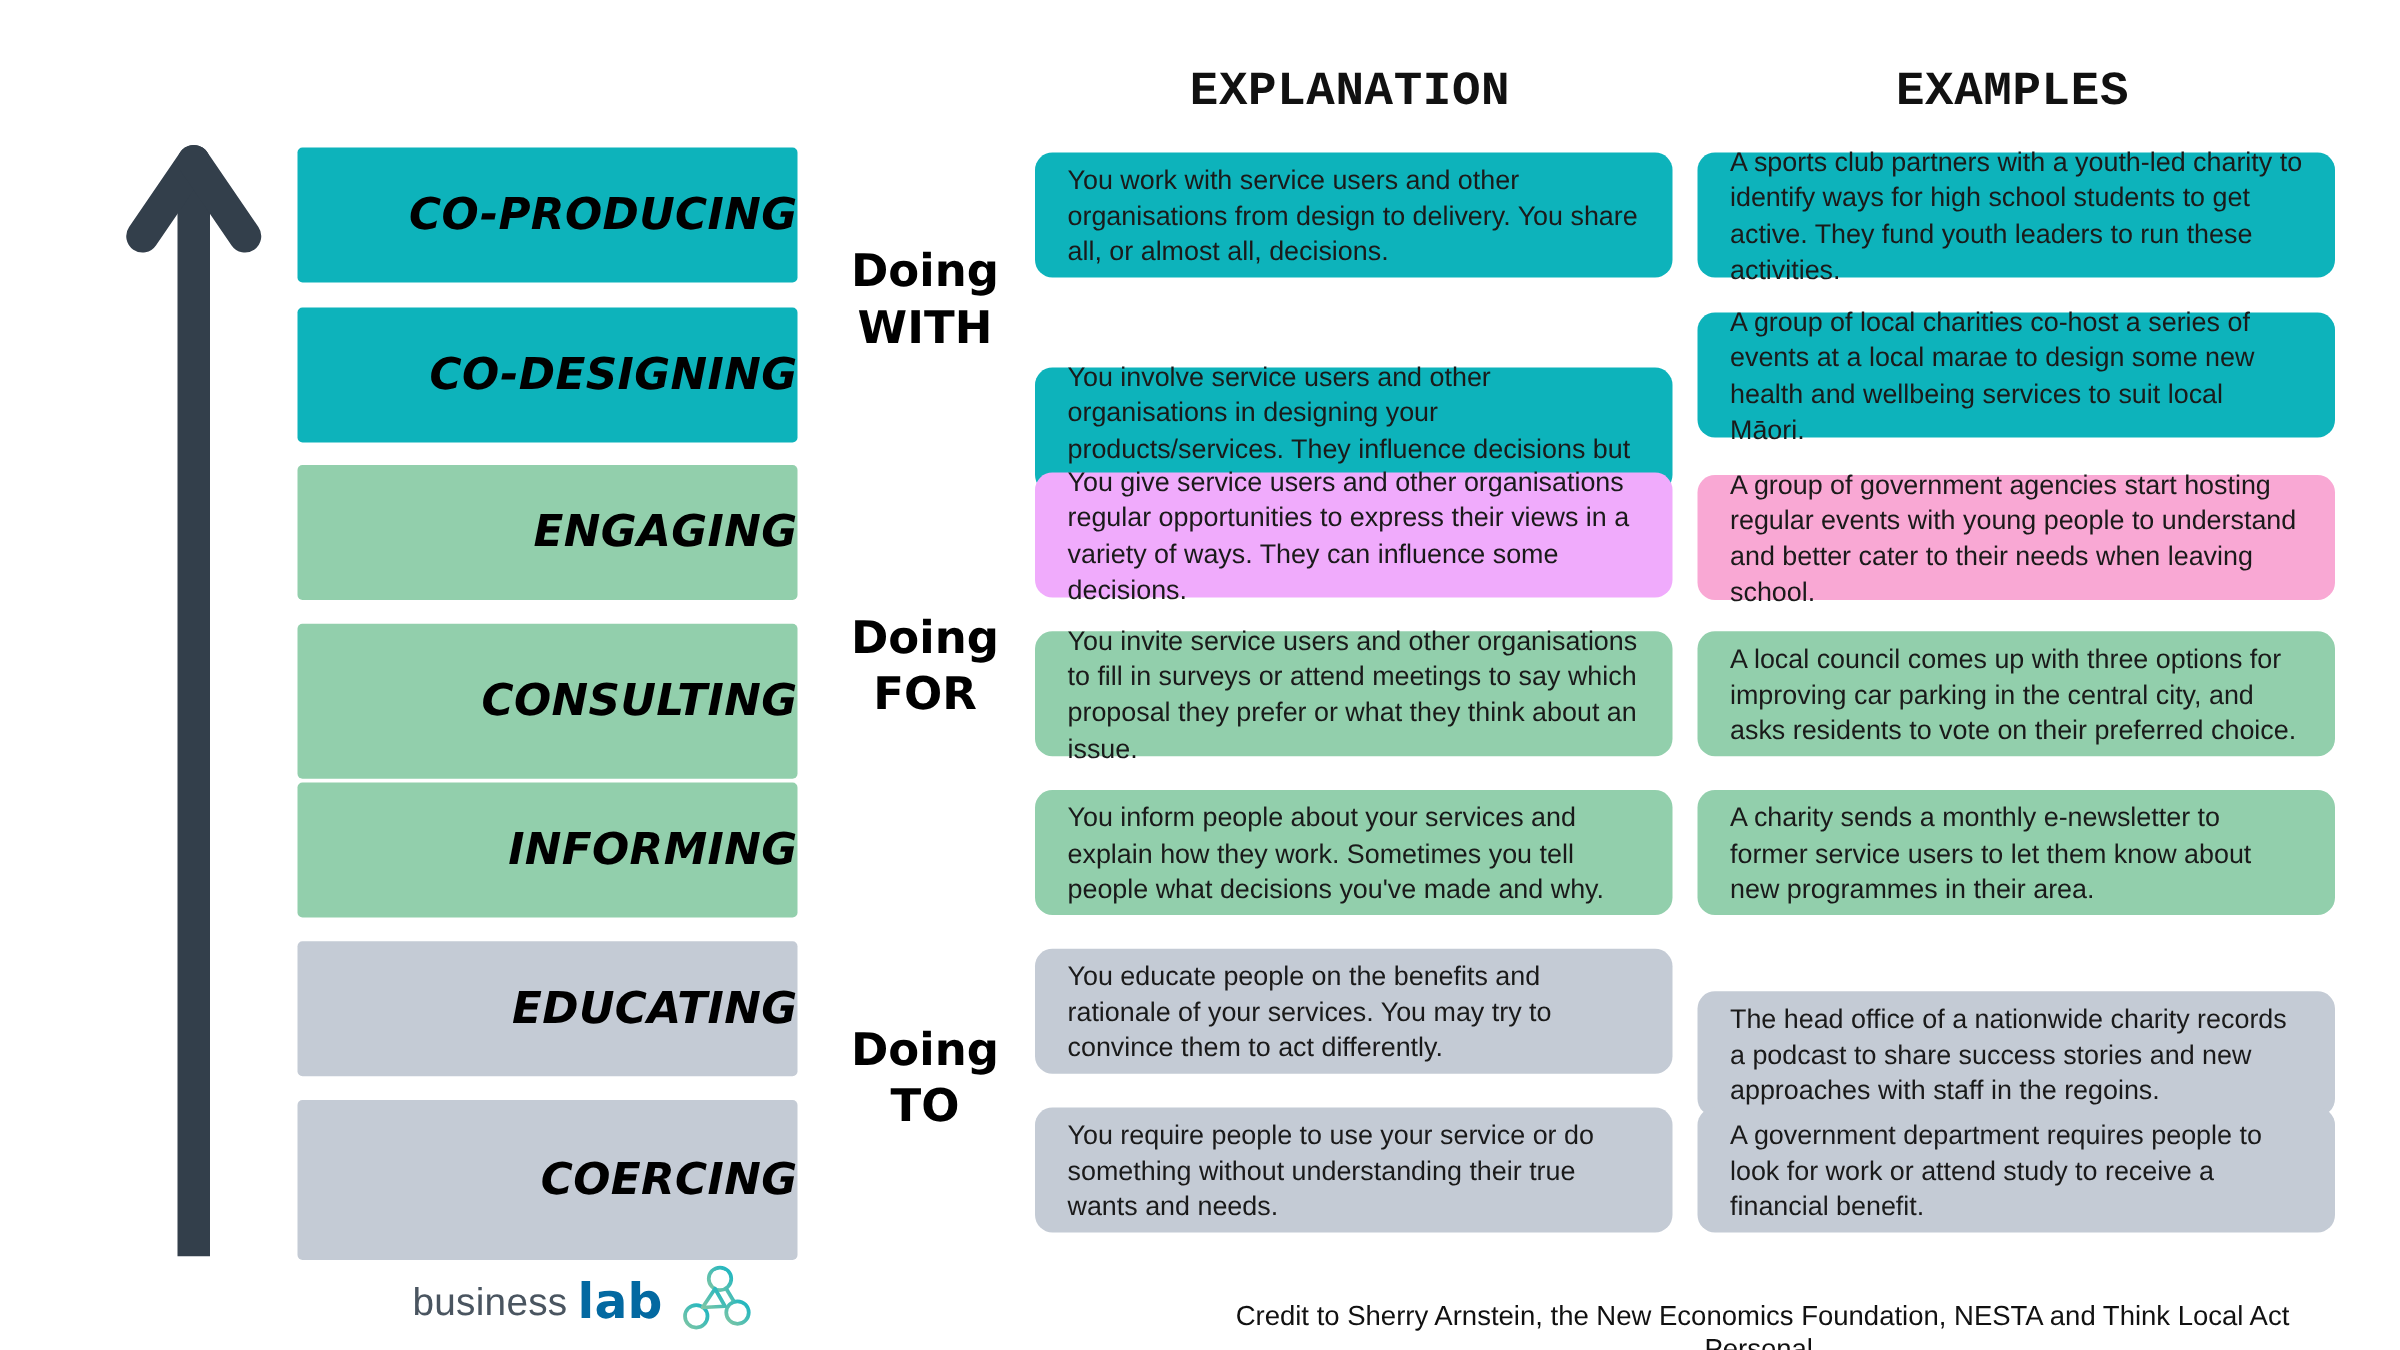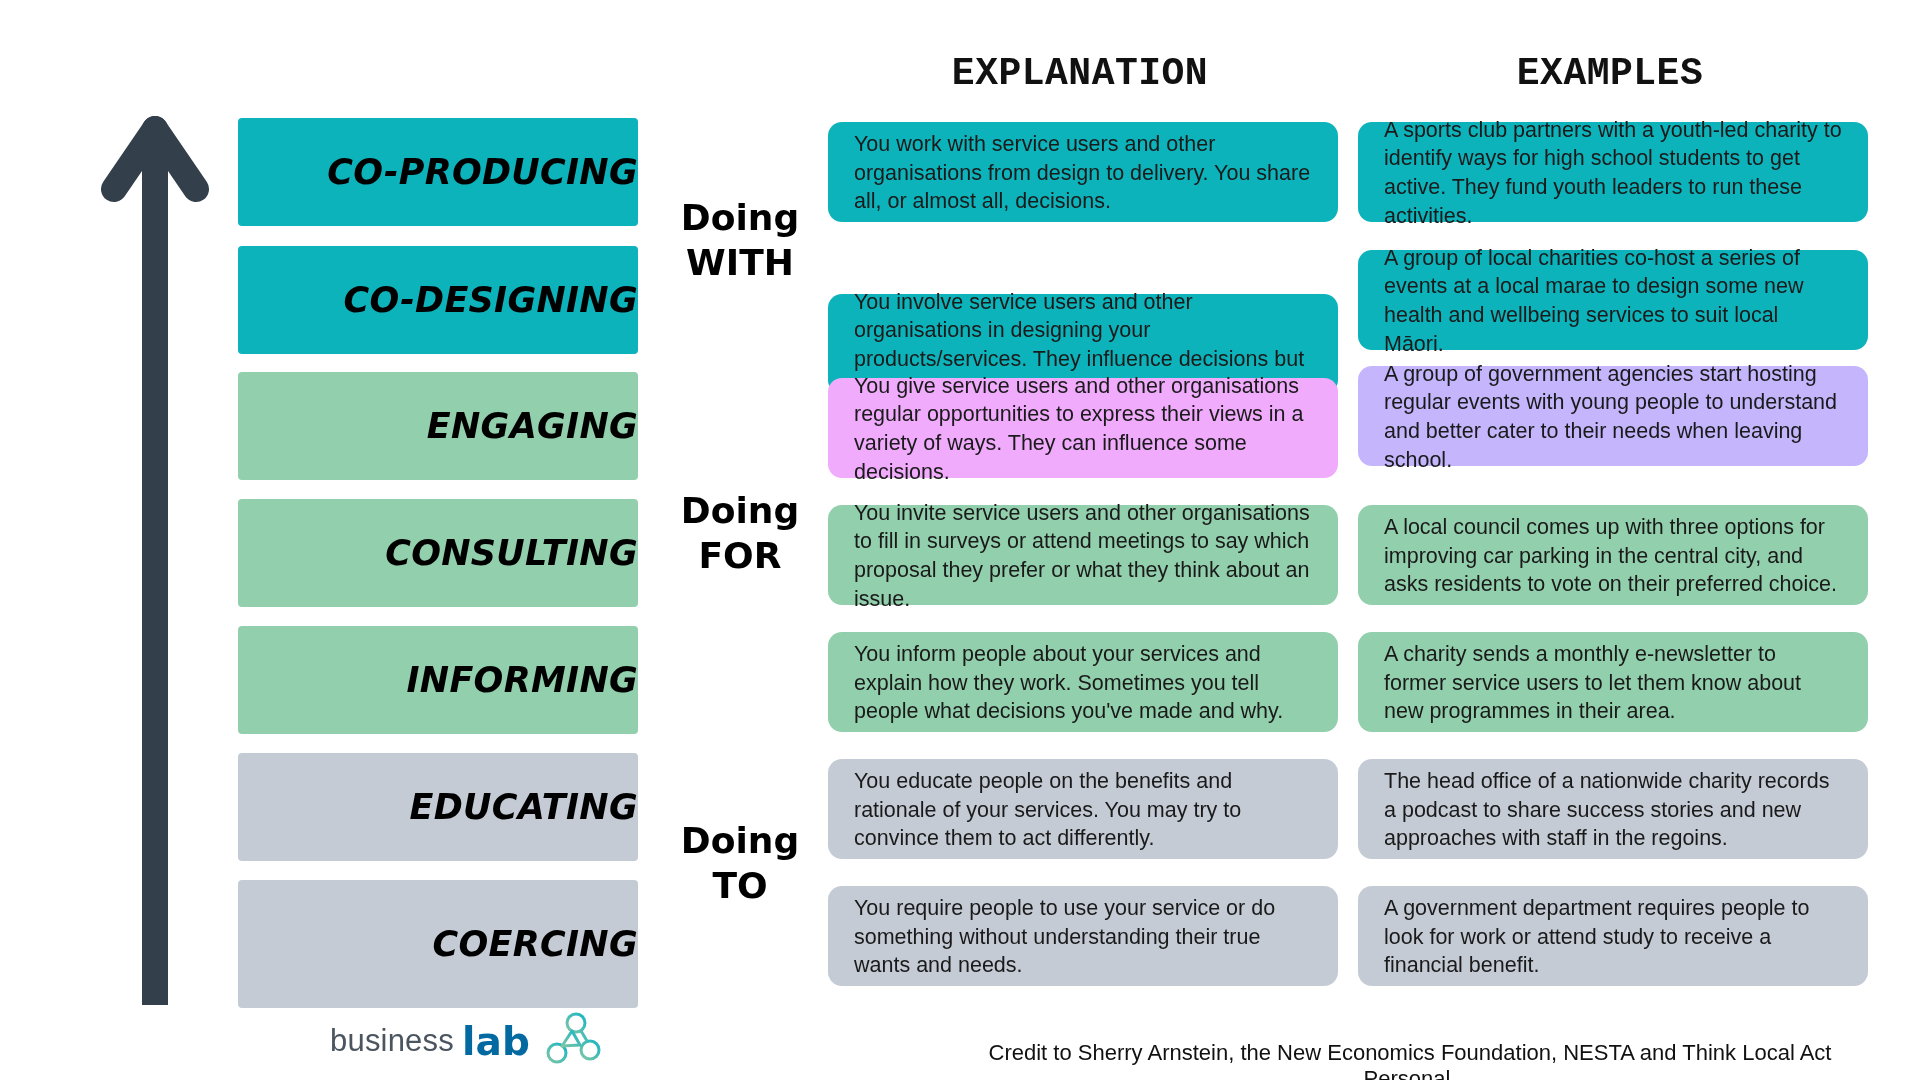--- a/index.html
+++ b/index.html
@@ -184,7 +184,7 @@
   <div class="card col-explanation" style="top:378px; height:100px; background:#f0abfc;">
     <div class="card-text">You give service users and other organisations regular opportunities to express their views in a variety of ways. They can influence some decisions.</div>
   </div>
-  <div class="card col-examples" style="top:366px; height:100px; background:#c4b5fd;">
+  <div class="card col-examples" style="top:380px; height:100px; background:#f9a8d4;">
     <div class="card-text">A group of government agencies start hosting regular events with young people to understand and better cater to their needs when leaving school.</div>
   </div>
 

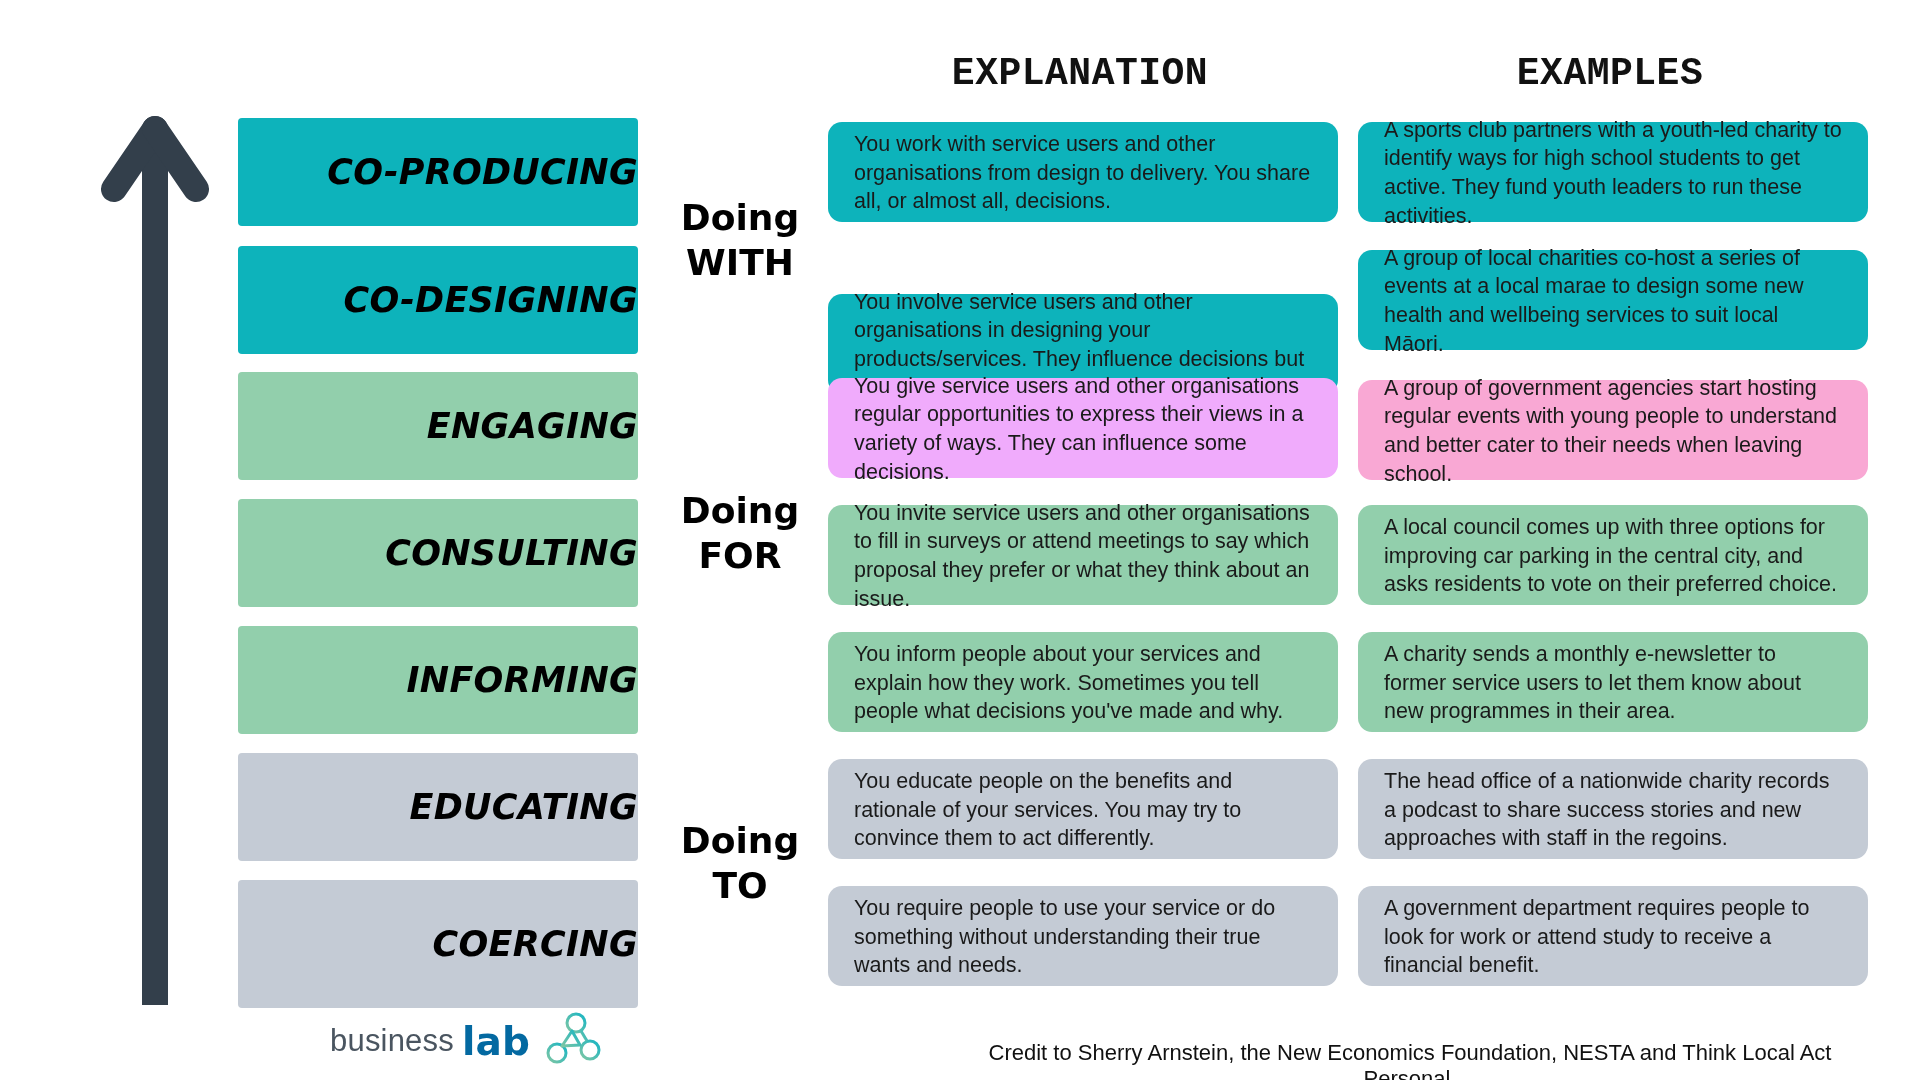--- a/index.html
+++ b/index.html
@@ -188,7 +188,7 @@
     <div class="card-text">A group of government agencies start hosting regular events with young people to understand and better cater to their needs when leaving school.</div>
   </div>
 
-  <div class="rung" style="top:499px; height:108px; background:#92CFAC;">
+  <div class="rung" style="top:499px; height:124px; background:#92CFAC;">
     <div class="rung-label">CONSULTING</div>
   </div>
   <div class="card col-explanation" style="top:505px; height:100px; background:#92CFAC;">

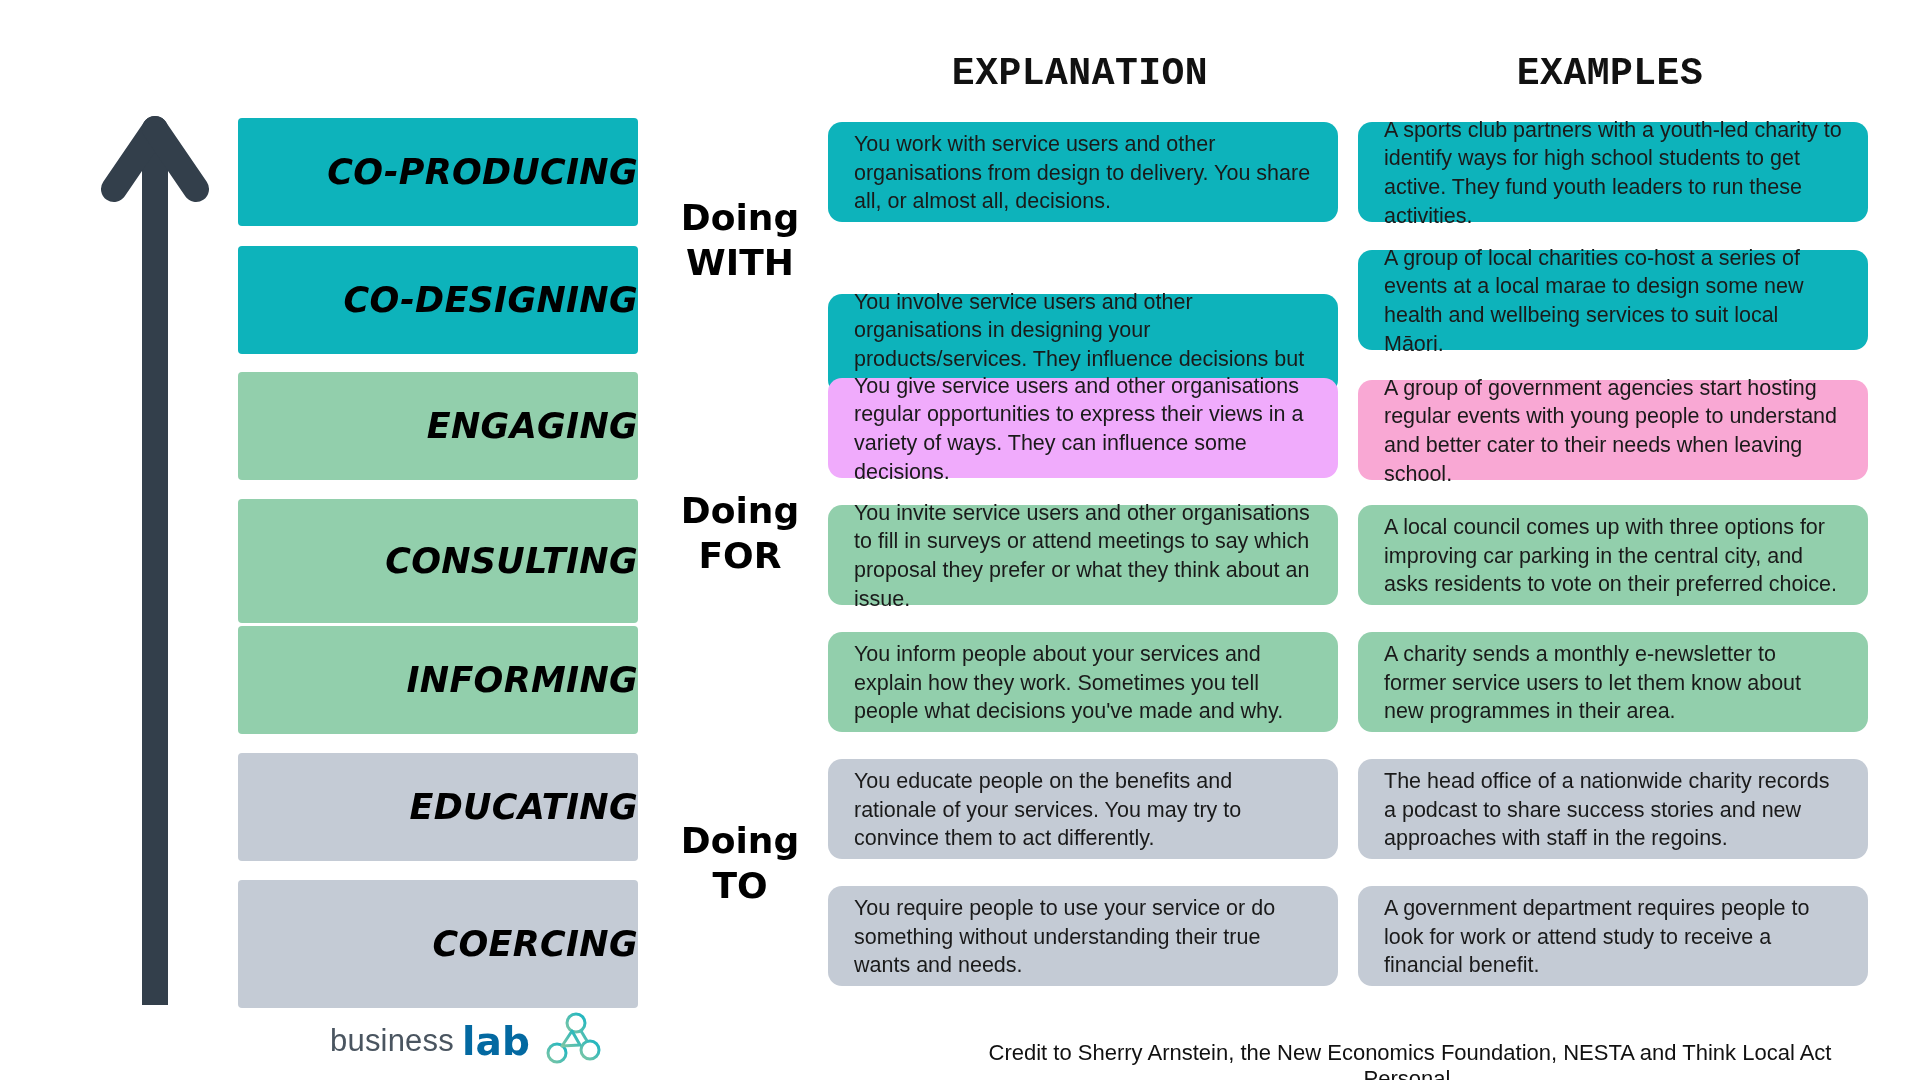--- a/index.html
+++ b/index.html
@@ -214,7 +214,7 @@
   <div class="card col-explanation" style="top:759px; height:100px; background:#C4CBD5;">
     <div class="card-text">You educate people on the benefits and rationale of your services. You may try to convince them to act differently.</div>
   </div>
-  <div class="card col-examples" style="top:759px; height:100px; background:#C4CBD5;">
+  <div class="card col-examples" style="top:793px; height:100px; background:#C4CBD5;">
     <div class="card-text">The head office of a nationwide charity records a podcast to share success stories and new approaches with staff in the regoins.</div>
   </div>
 

